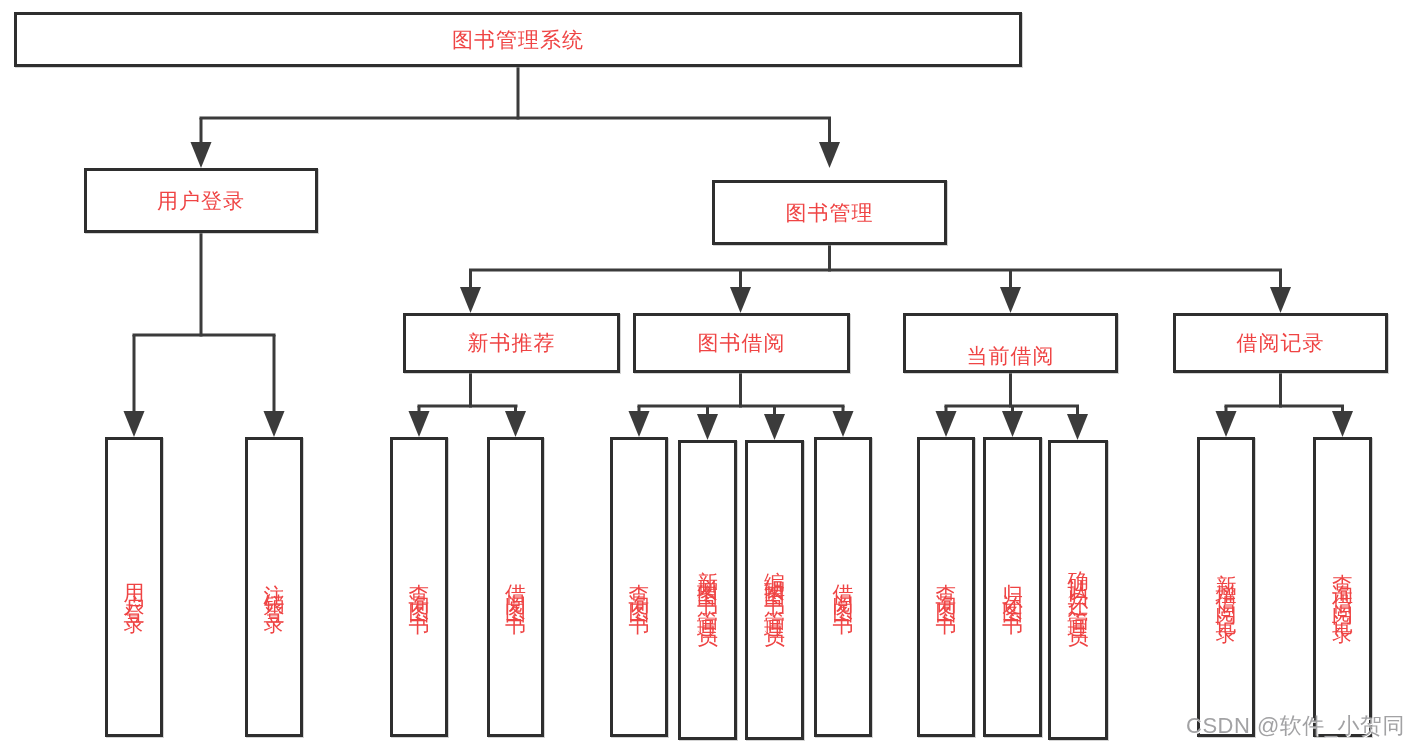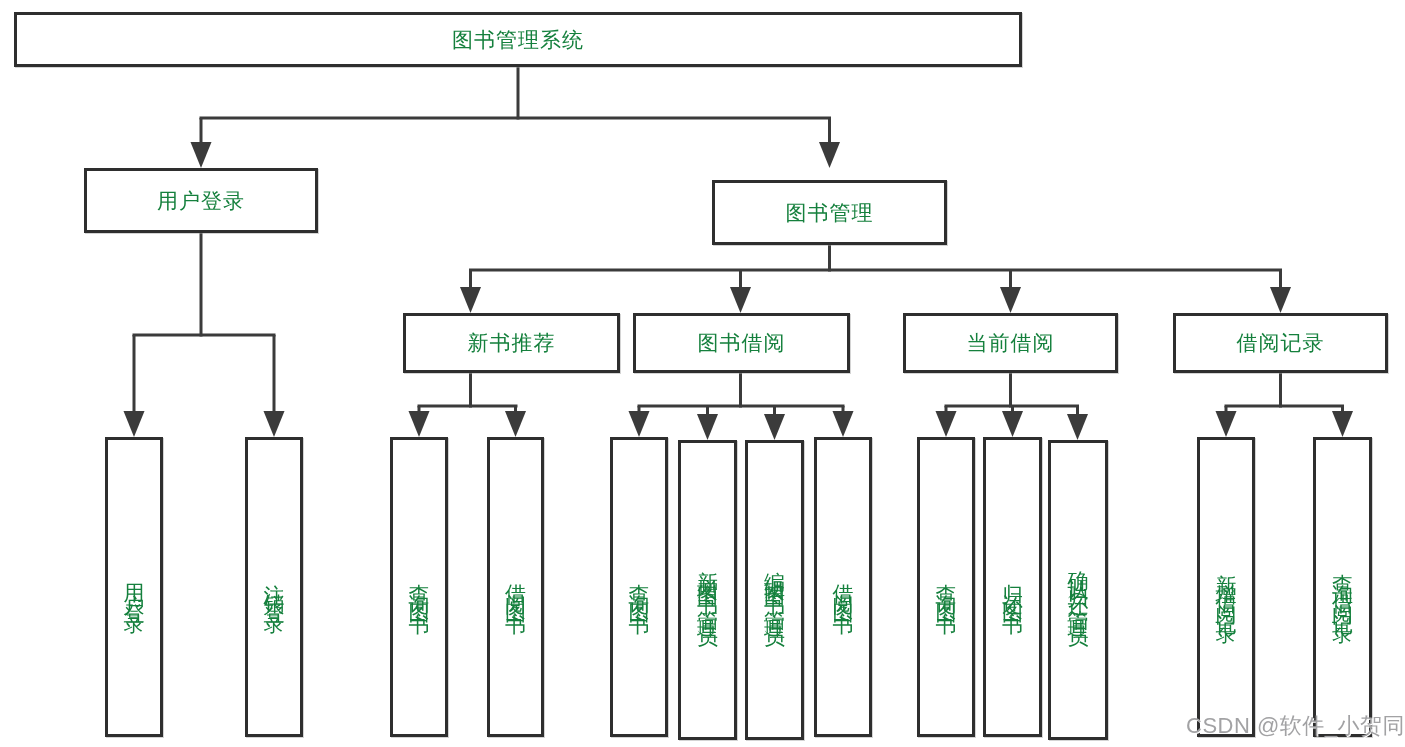--- a/index.html
+++ b/index.html
@@ -31,7 +31,7 @@
     font-size: 21px;
     letter-spacing: 1px;
     white-space: nowrap;
-    color: #15803d;
+    color: #ef4444;
   }
   .node.v .node-label {
     writing-mode: vertical-rl;

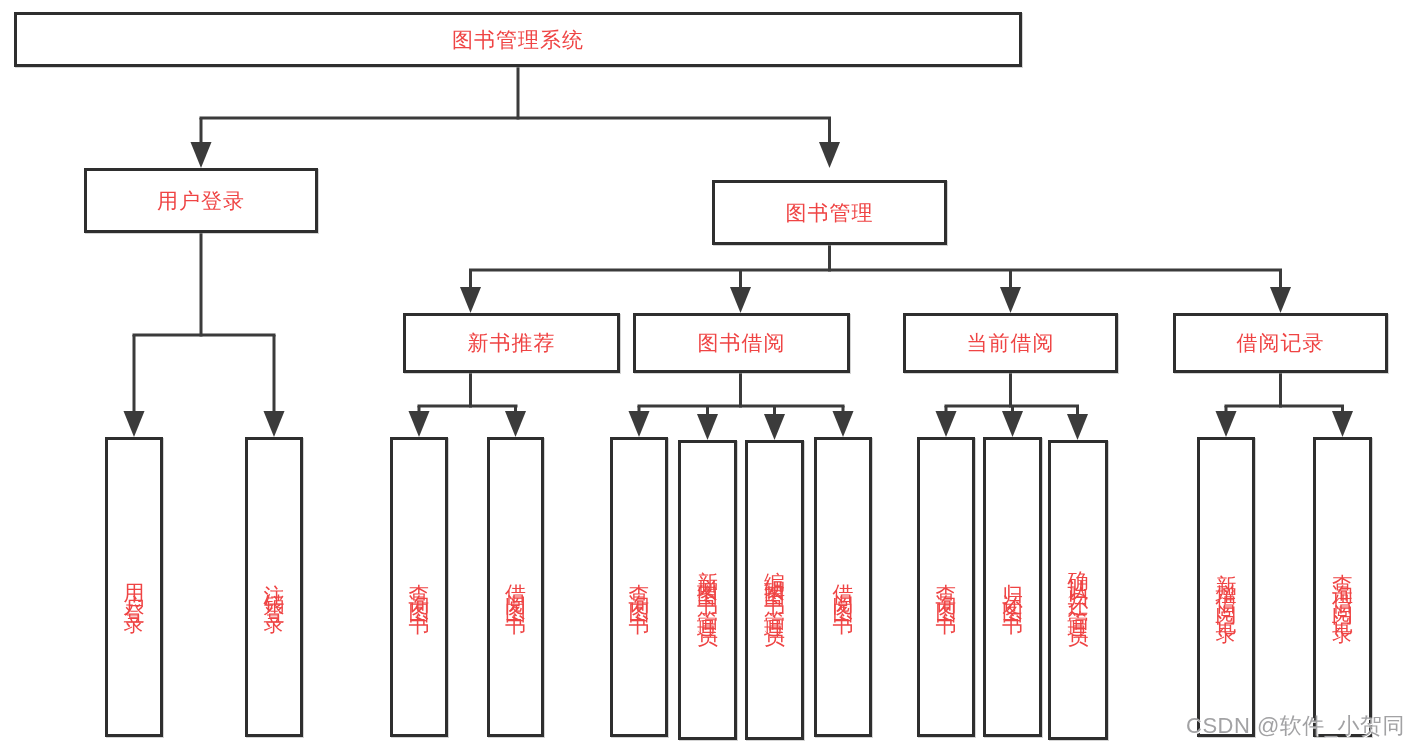--- a/index.html
+++ b/index.html
@@ -134,7 +134,7 @@
       <div class="node" style="left: 633px; top: 313px; width: 217px; height: 60px; justify-content: center;">
         <span class="node-label">图书借阅</span>
       </div>
-      <div class="node" style="left: 903px; top: 313px; width: 215px; height: 60px;">
+      <div class="node" style="left: 903px; top: 313px; width: 215px; height: 60px; align-items: flex-end;">
         <span class="node-label">当前借阅</span>
       </div>
       <div class="node" style="left: 1173px; top: 313px; width: 215px; height: 60px;">

